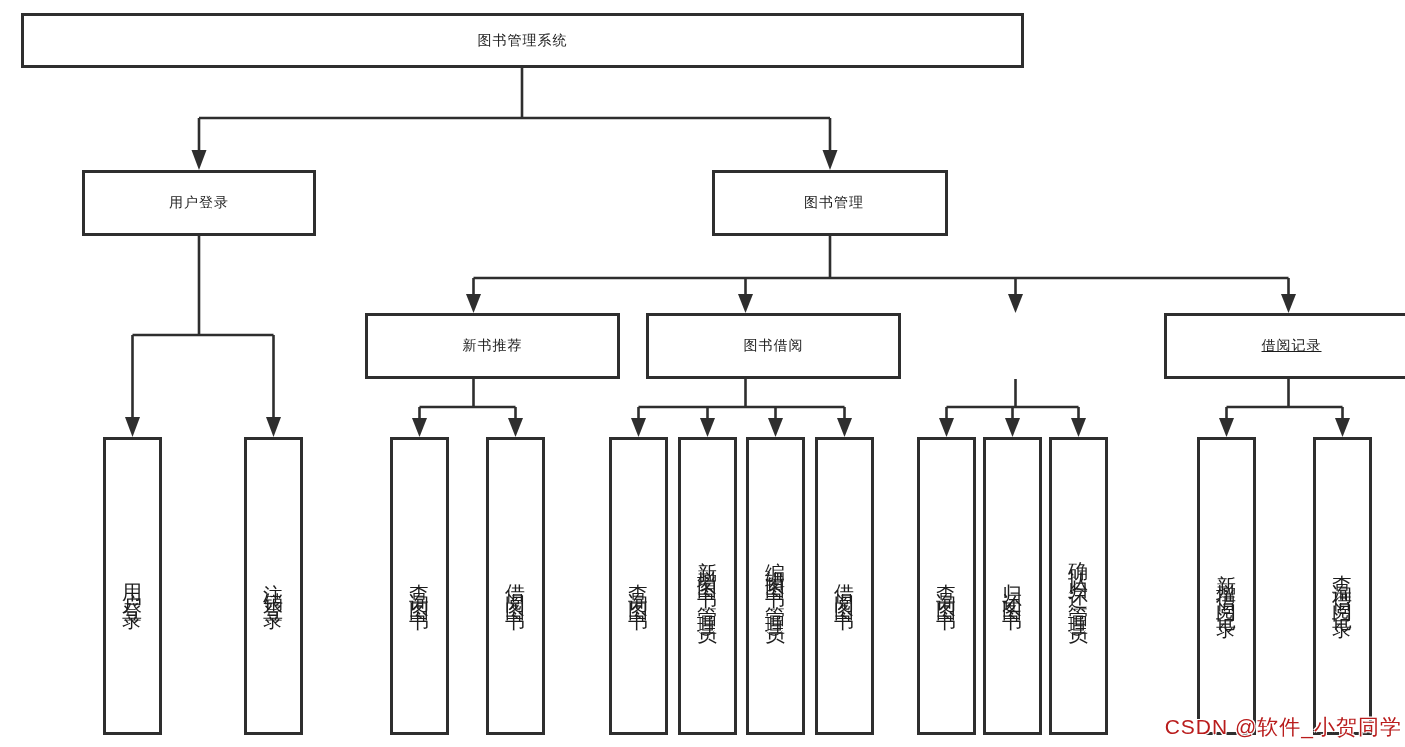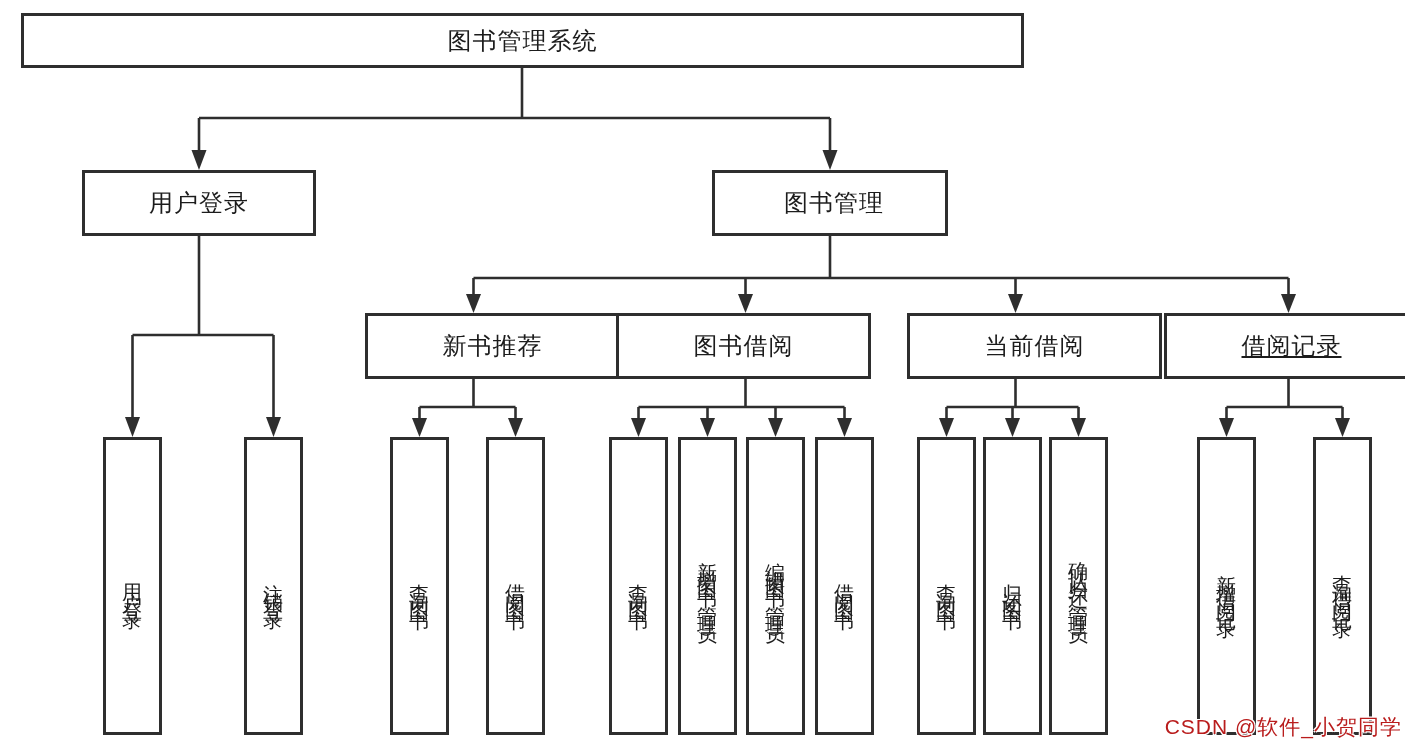--- a/index.html
+++ b/index.html
@@ -15,7 +15,7 @@
     position:absolute;box-sizing:border-box;
     border:3px solid #2e2e2e;background:#ffffff;
     display:flex;align-items:center;justify-content:center;
-    font-size:24px;color:#1c1c1c;letter-spacing:1px;
+    font-size:14px;color:#1c1c1c;letter-spacing:1px;
   }
   .leaf{
     position:absolute;box-sizing:border-box;

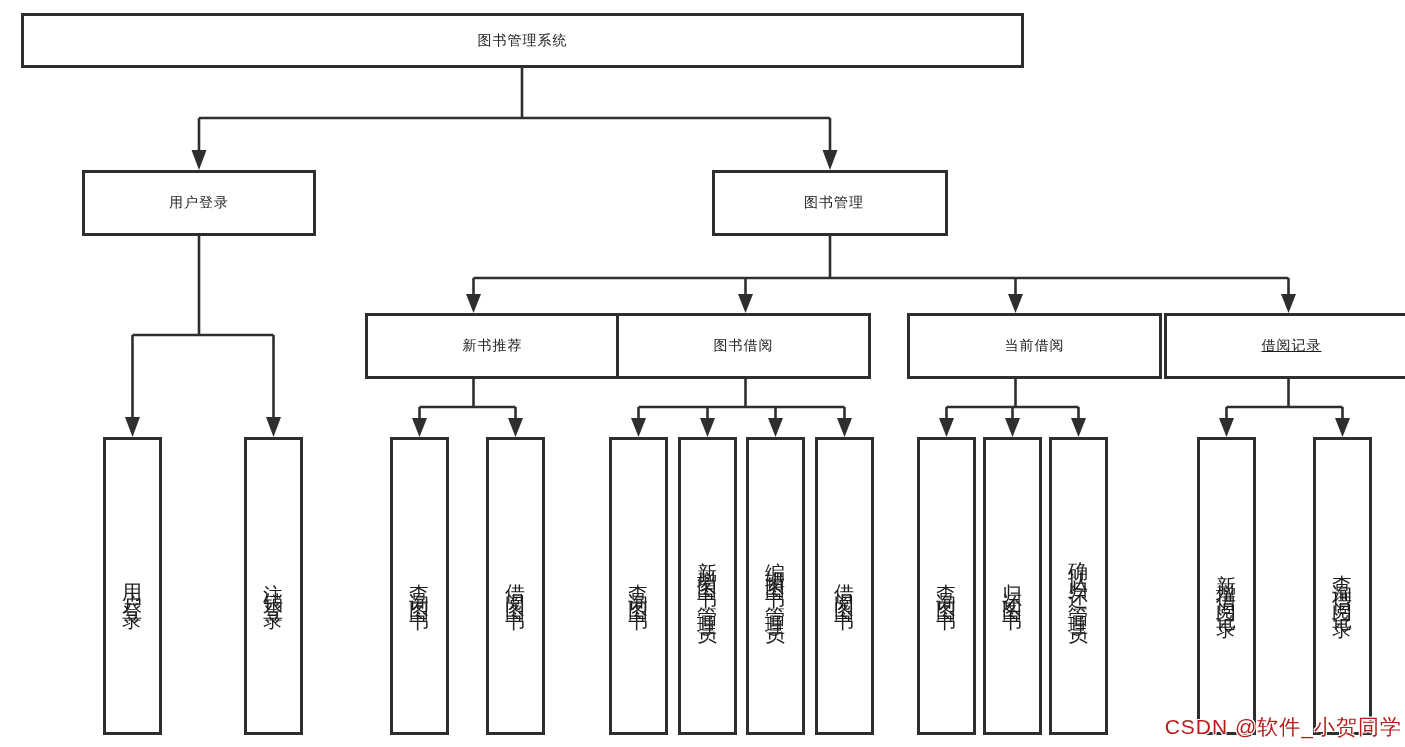--- a/index.html
+++ b/index.html
@@ -42,7 +42,7 @@
   .n-book-mgmt{left:712px;top:170px;width:236px;height:66px;padding-left:8px;}
   .n-l3{top:313px;width:255px;height:66px;}
   .n-new-book{left:365px;}
-  .n-book-borrow{left:616px;}
+  .n-book-borrow{left:646px;}
   .n-current-borrow{left:907px;}
   .n-borrow-records{left:1164px;text-decoration:underline;}
   .p-g1b1{left:103px;} .p-g1b2{left:244px;}

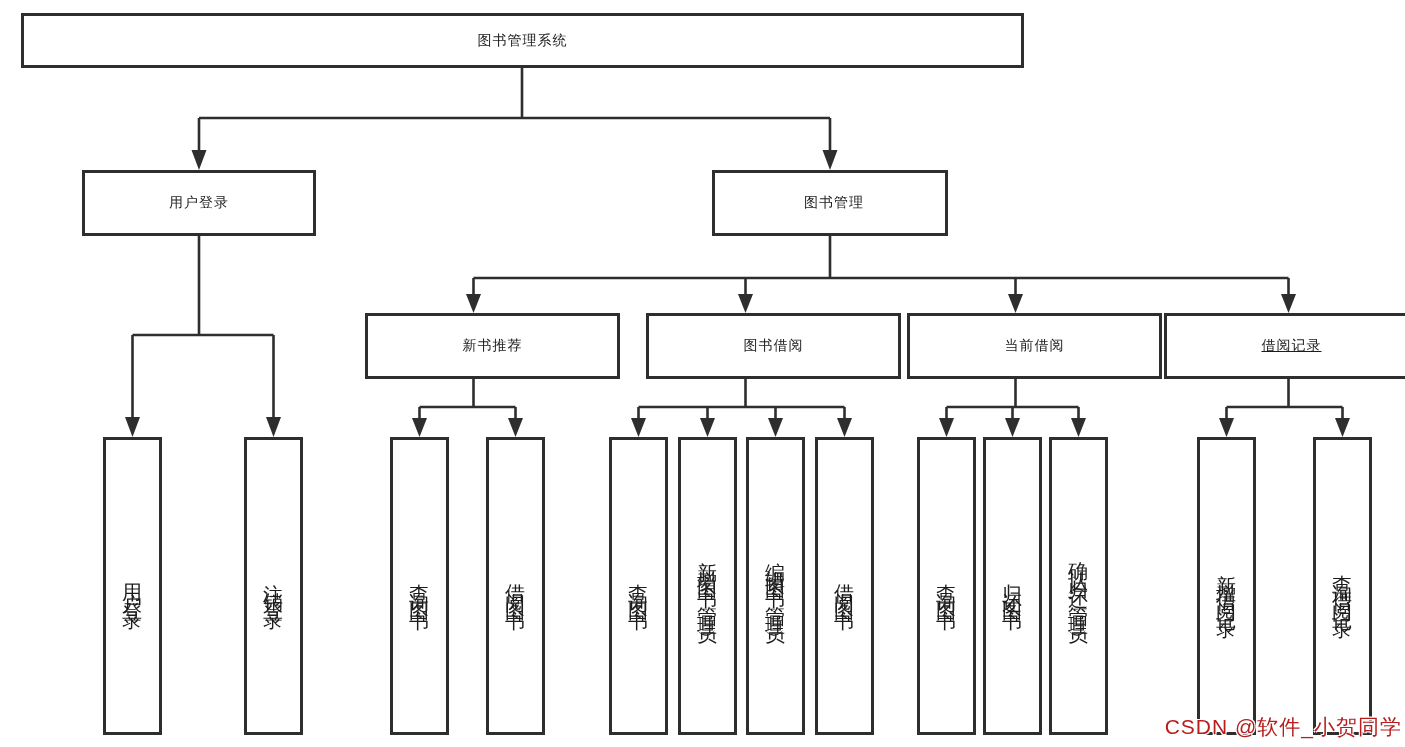--- a/index.html
+++ b/index.html
@@ -142,9 +142,6 @@
   <div class="hbox n-l3 n-book-borrow">
     <span>图书借阅</span>
   </div>
-  <div class="hbox n-l3 n-current-borrow">
-    <span>当前借阅</span>
-  </div>
   <div class="hbox n-l3 n-borrow-records">
     <span>借阅记录</span>
   </div>

